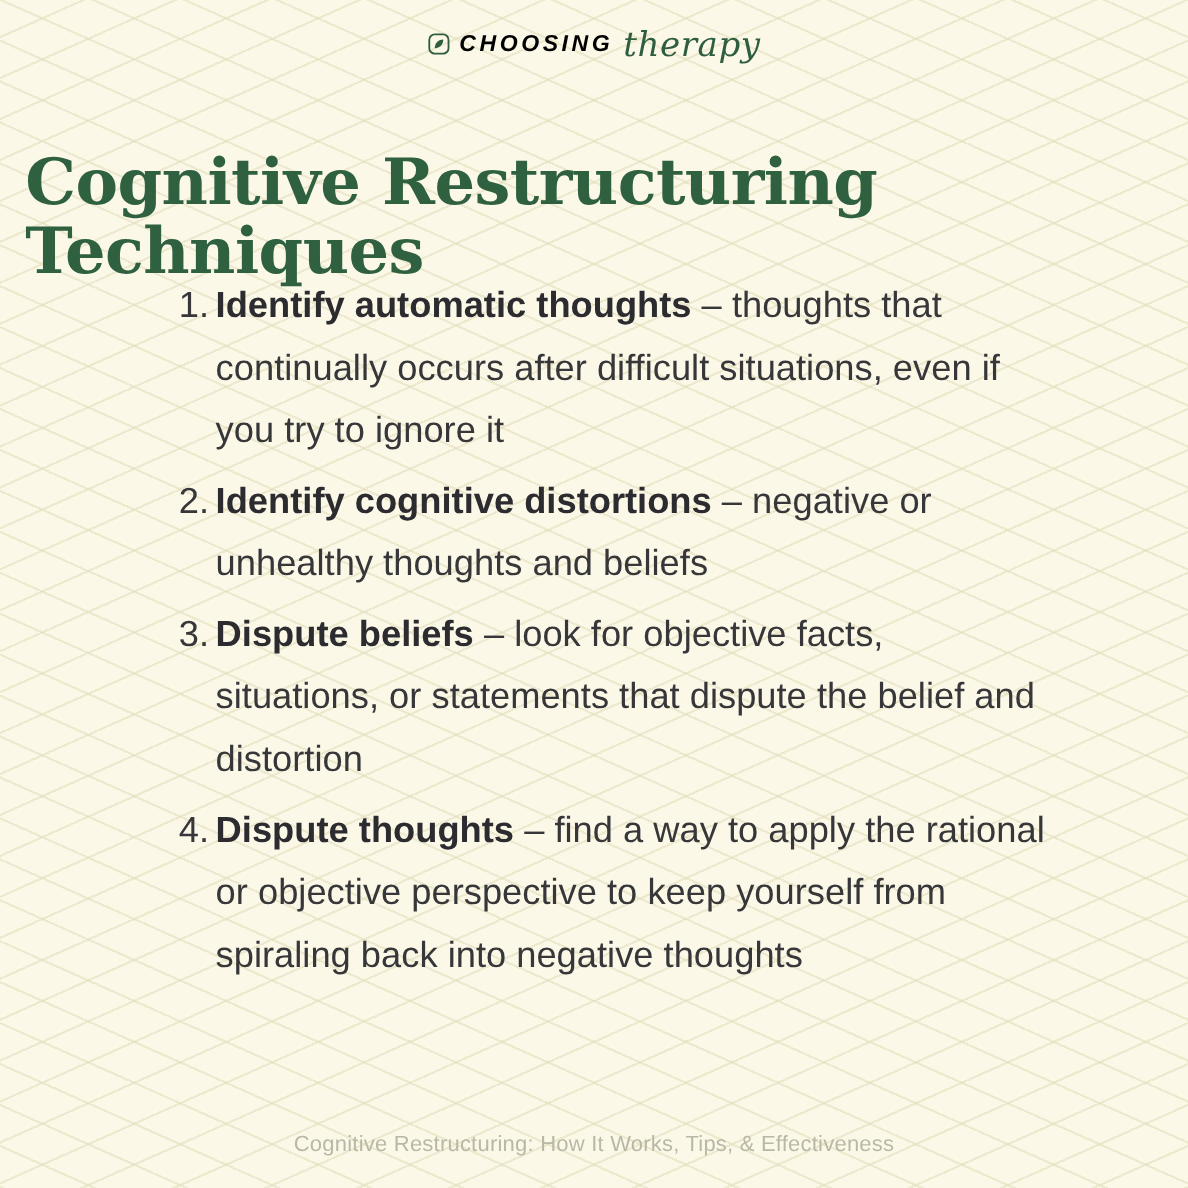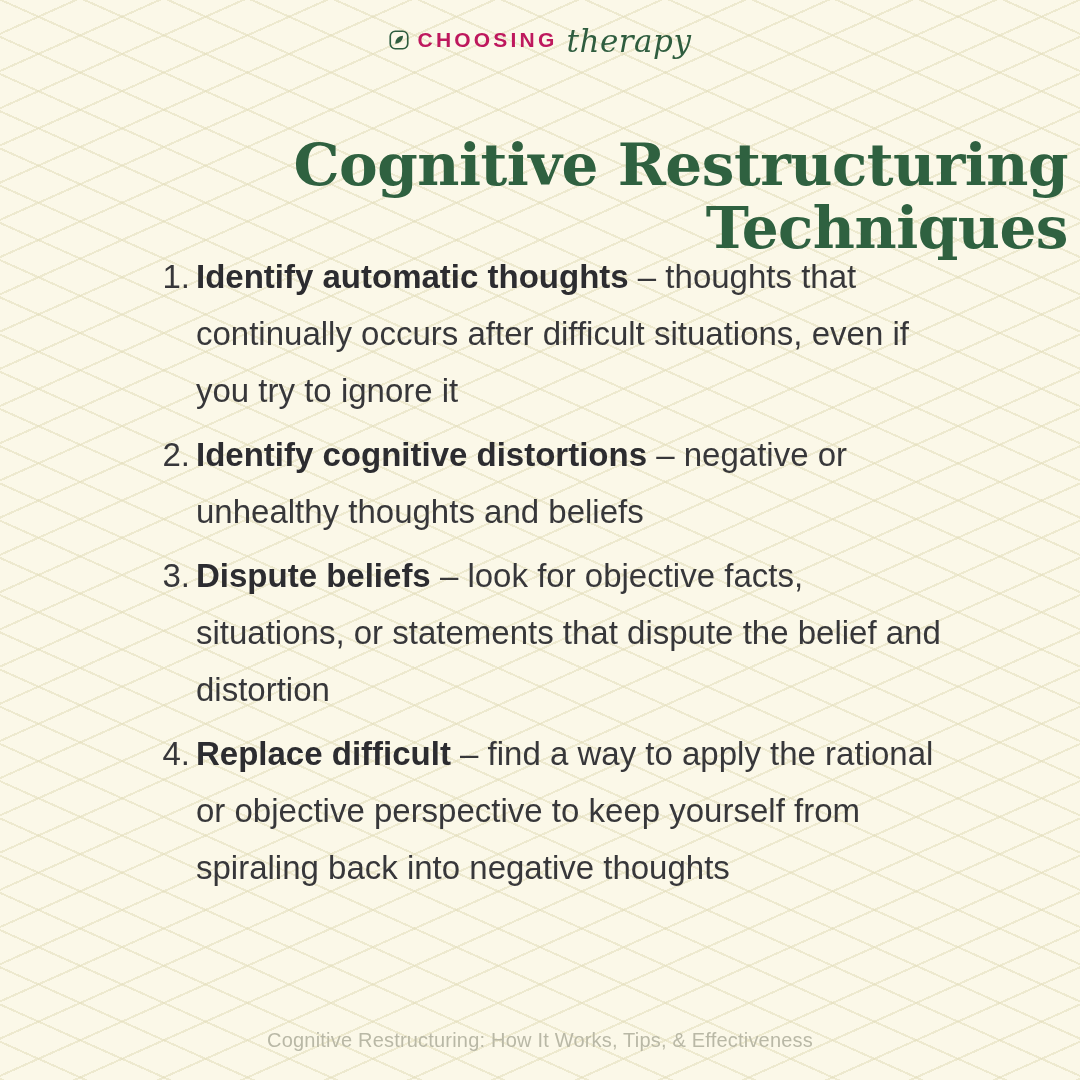--- a/index.html
+++ b/index.html
@@ -74,8 +74,9 @@
     font-size: 21px;
     letter-spacing: 3.2px;
     font-weight: 600;
-    color: #be185d;
+    color: #000000;
     text-transform: uppercase;
+    font-style: italic;
   }
   .brand-therapy {
     font-family: "DejaVu Serif", serif;

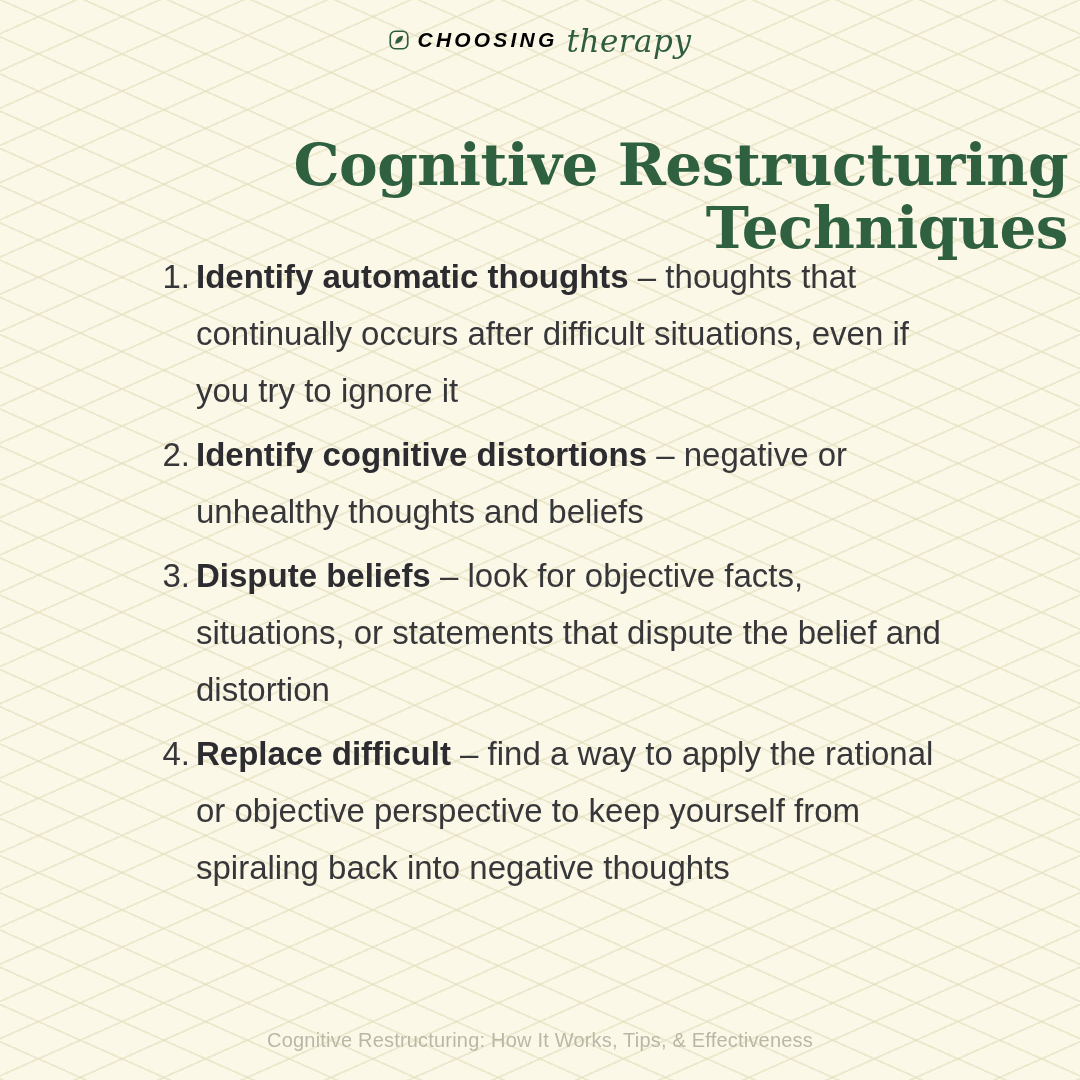--- a/index.html
+++ b/index.html
@@ -94,14 +94,14 @@
     top: 134px;
     left: 0;
     right: 0;
-    text-align: right;
+    text-align: left;
     font-family: "DejaVu Serif", serif;
     font-weight: bold;
     font-size: 58px;
     line-height: 1.08;
     color: #2f6140;
     letter-spacing: -0.5px;
-    padding: 0 12px;
+    padding: 0 23px;
     box-sizing: border-box;
   }
 

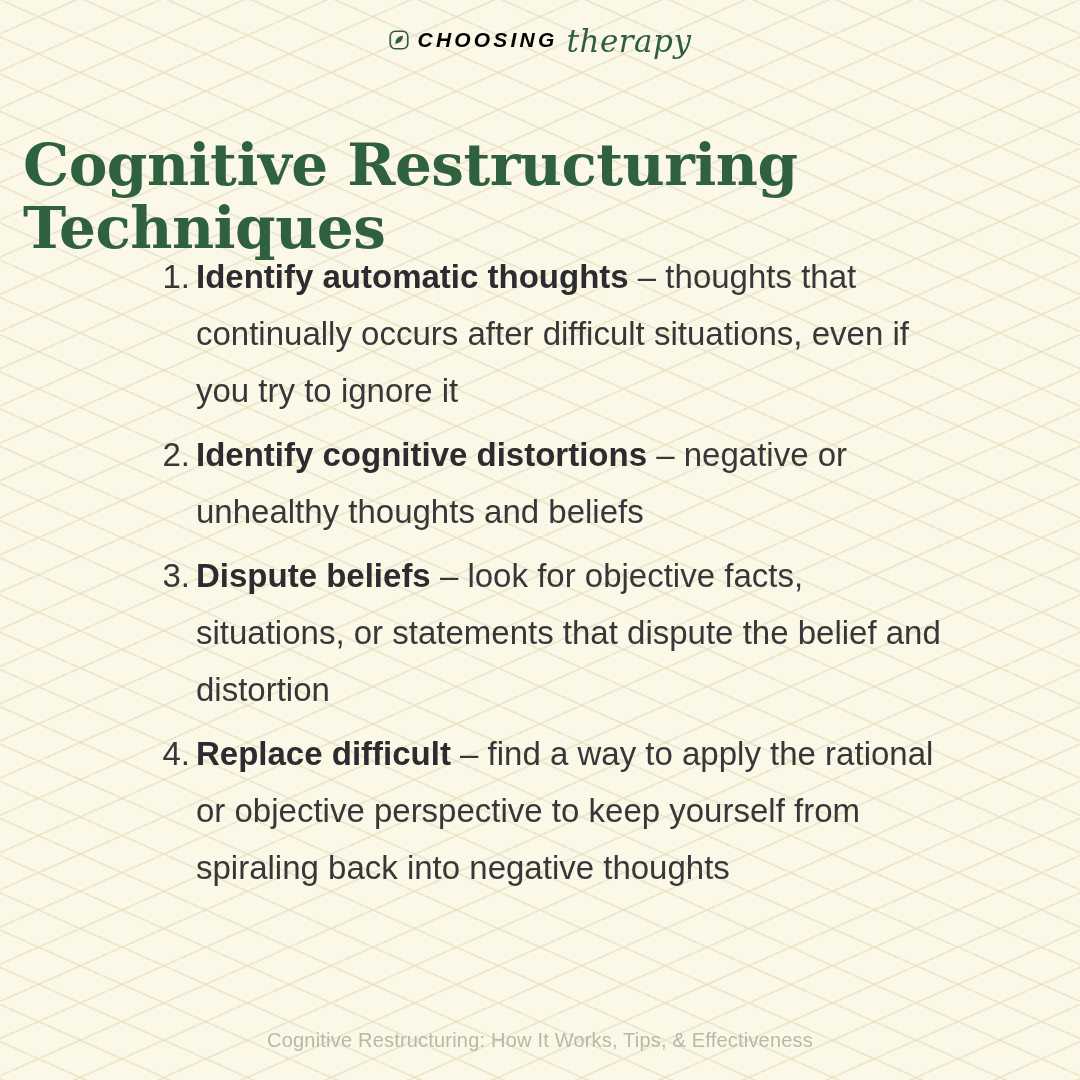--- a/index.html
+++ b/index.html
@@ -192,7 +192,7 @@
 
       <div class="item">
         <div class="item-num">4.</div>
-        <div class="item-text"><span class="lead">Replace difficult</span><span> – find a way to apply the rational or objective perspective to keep yourself from spiraling back into negative thoughts</span></div>
+        <div class="item-text"><span class="lead">Dispute thoughts</span><span> – find a way to apply the rational or objective perspective to keep yourself from spiraling back into negative thoughts</span></div>
       </div>
 
     </div>

